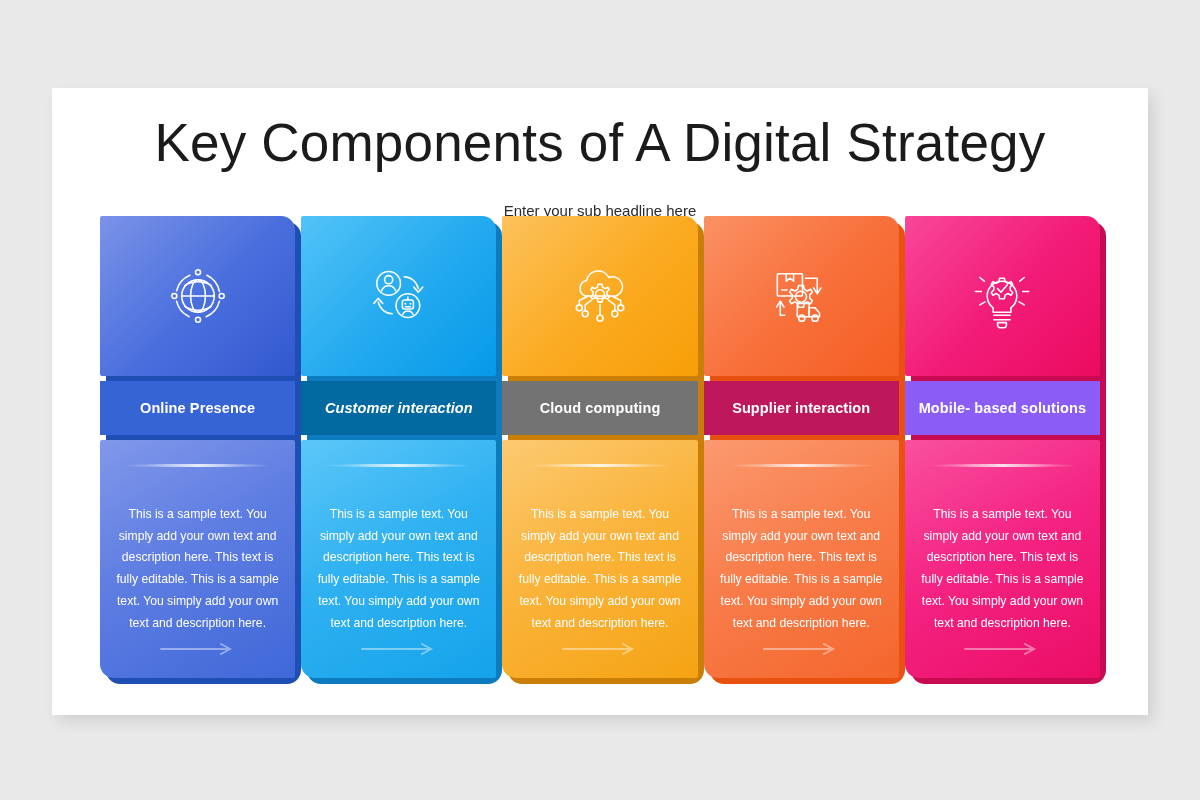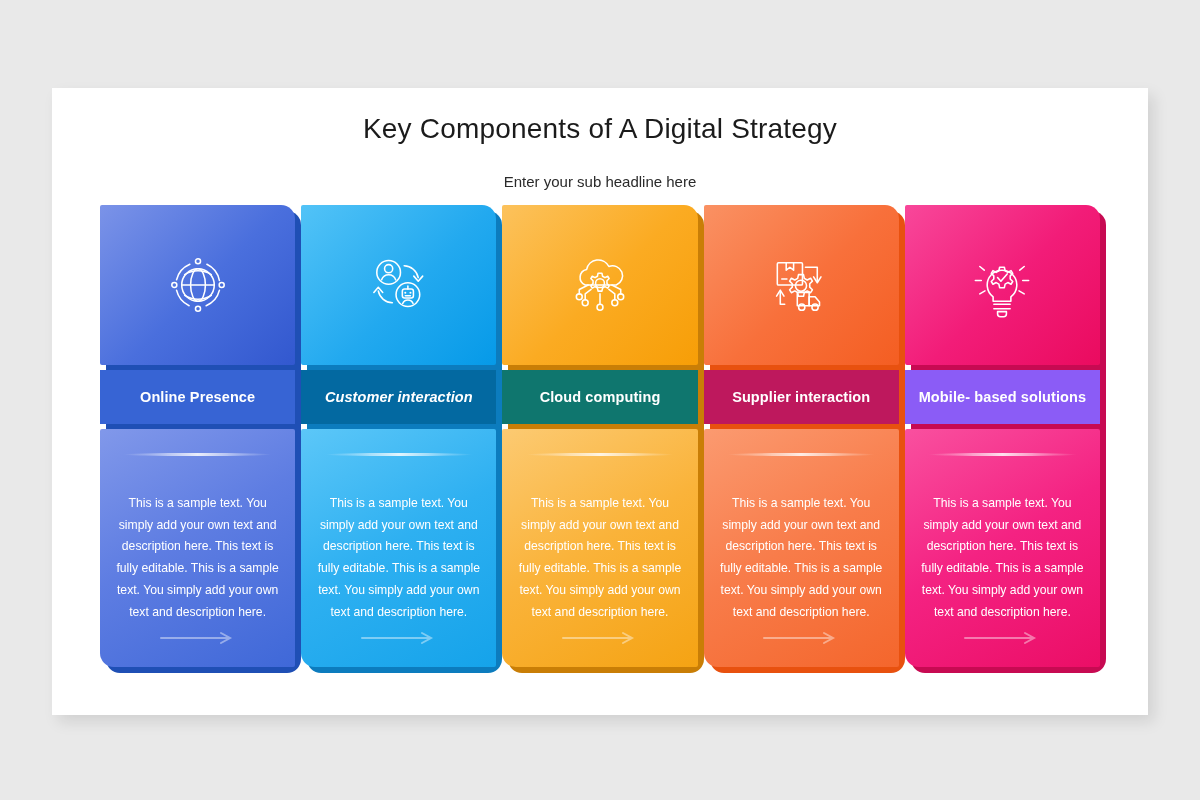--- a/index.html
+++ b/index.html
@@ -37,7 +37,7 @@
   }
 
   #slide-title {
-    font-size: 28px;
+    font-size: 53px;
     font-weight: 400;
     color: #1b1b1b;
     letter-spacing: 0.2px;

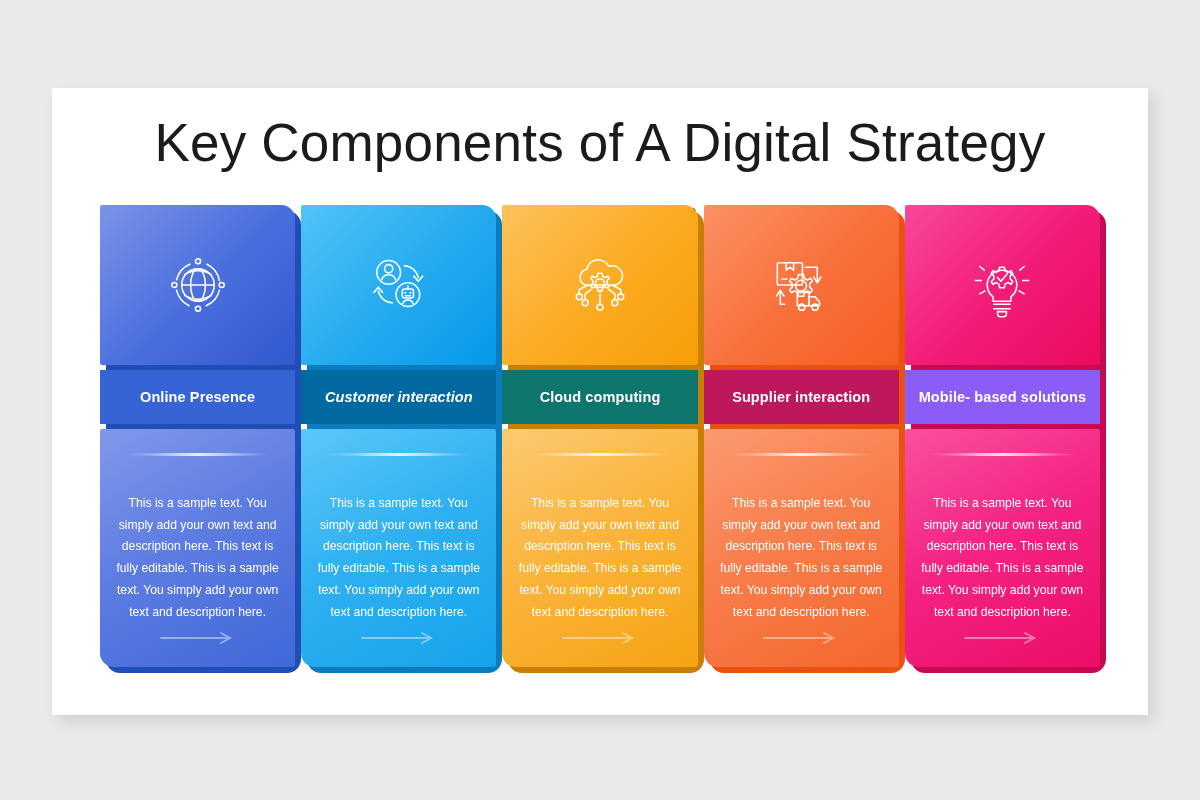--- a/index.html
+++ b/index.html
@@ -55,7 +55,7 @@
   #columns {
     position: absolute;
     left: 48px;
-    top: 117px;
+    top: 128px;
     width: 1000px;
     height: 462px;
     display: flex;

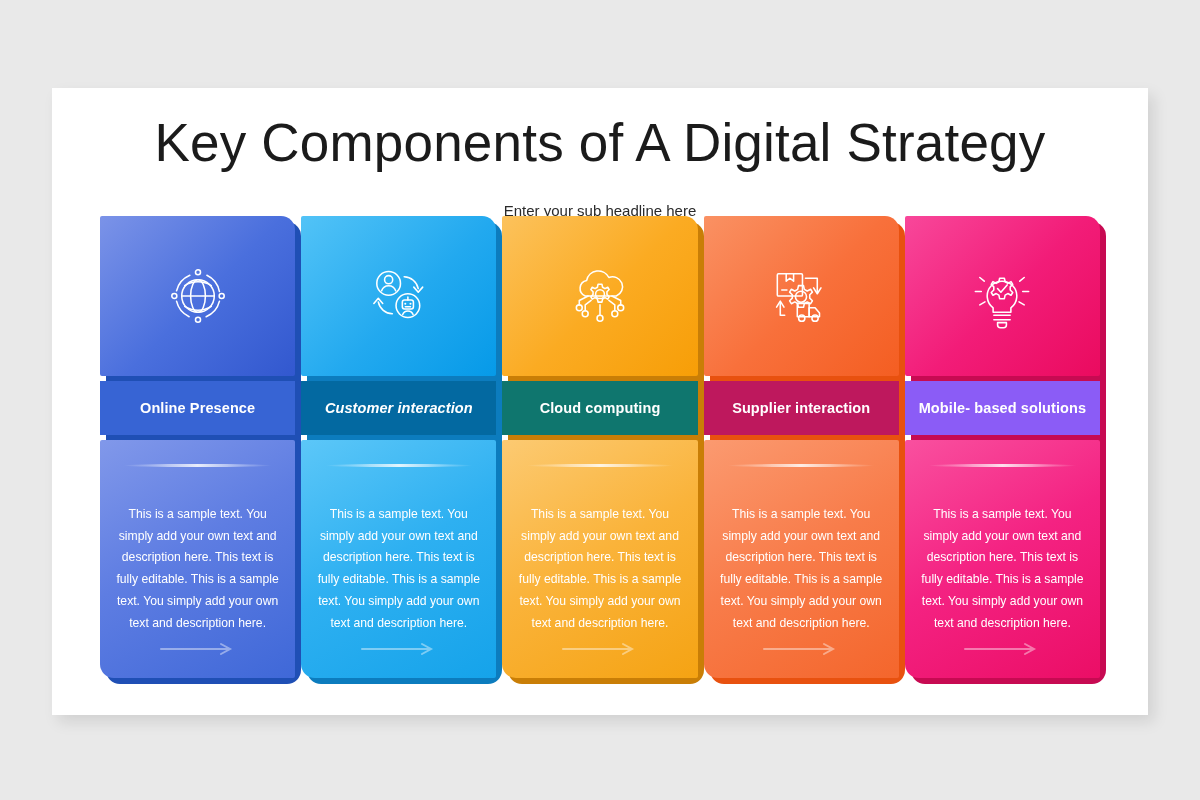--- a/index.html
+++ b/index.html
@@ -181,7 +181,7 @@
   
   .c2 .fold        { background: #c97e06; }
   .c2 .icon-tile   { background: linear-gradient(135deg, #fcc25c 0%, #fbab22 52%, #f79e07 100%); }
-  .c2 .title-bar   { background: #0f766e; }
+  .c2 .title-bar   { background: #737373; }
   .c2 .body-panel  { background: linear-gradient(150deg, #fcca72 0%, #fab33a 48%, #f5a313 100%); }
 
   

